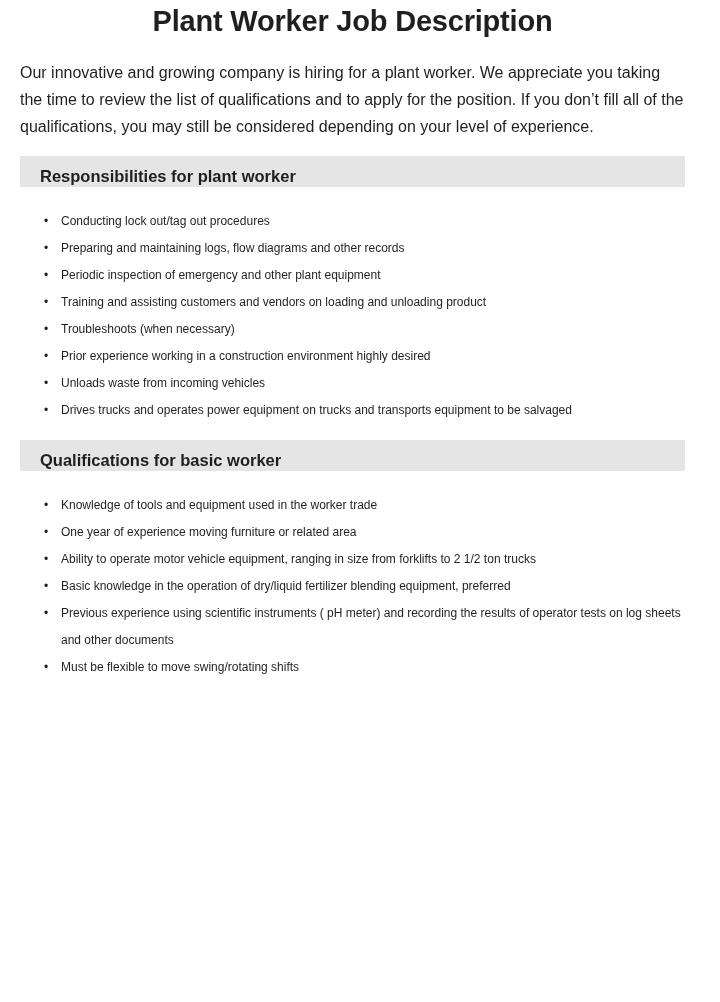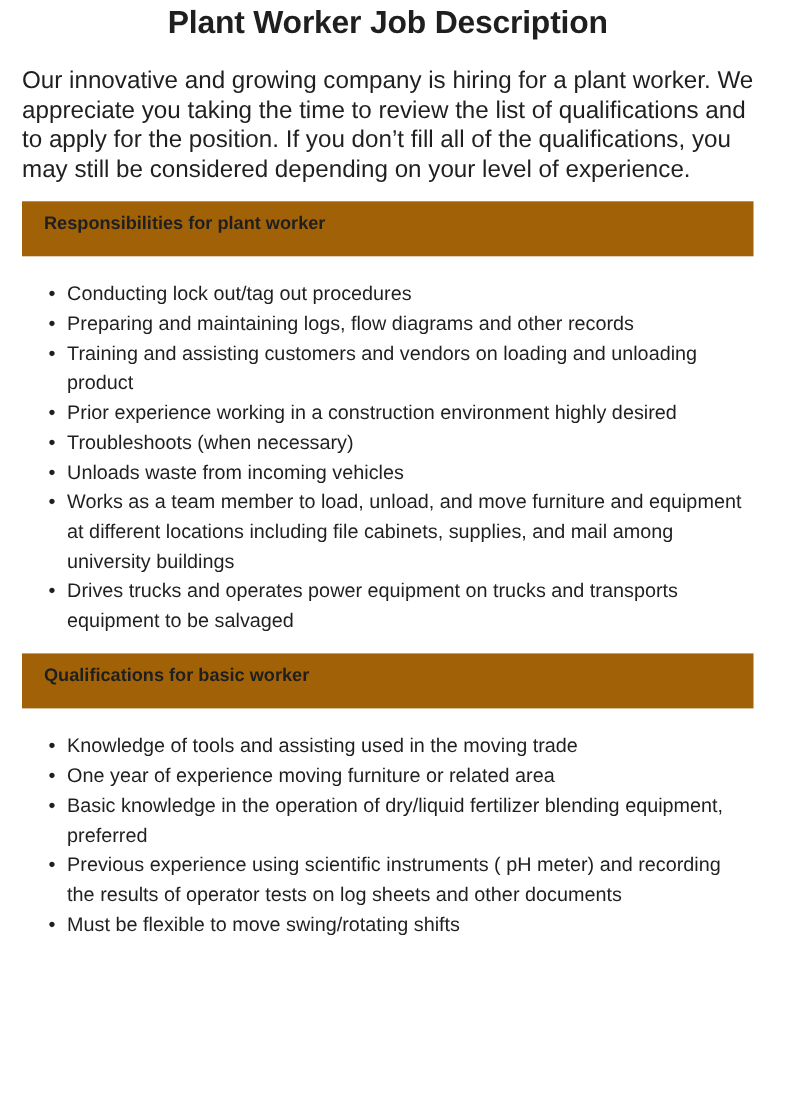--- a/index.html
+++ b/index.html
@@ -27,7 +27,7 @@
     letter-spacing: -0.2px;
   }
   .intro {
-    font-size: 22px;
+    font-size: 16px;
     line-height: 27px;
     margin: 21px 0 0 0;
   }

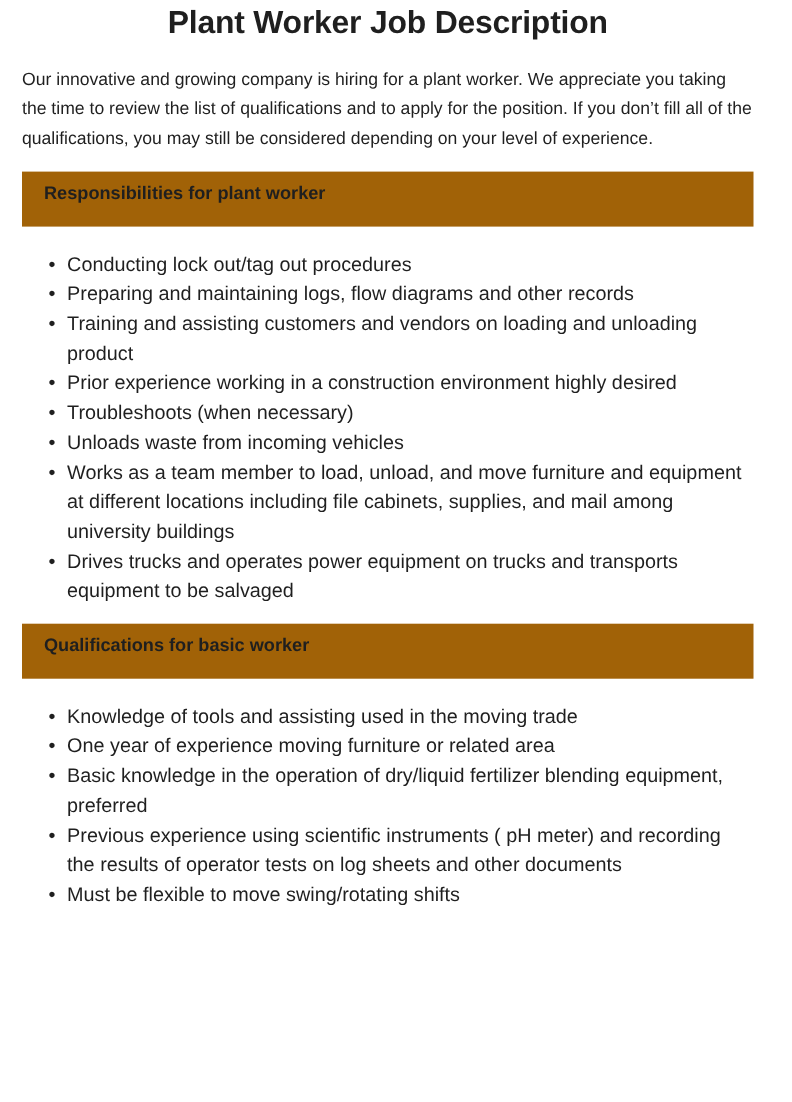--- a/index.html
+++ b/index.html
@@ -35,10 +35,10 @@
     margin-top: 16px;
   }
   .section-heading {
-    background: #a16207;
+    background: #e5e5e5;
     font-weight: 700;
     font-size: 16.5px;
-    height: 50px;
+    height: 31px;
     line-height: 41px;
     padding-left: 20px;
   }

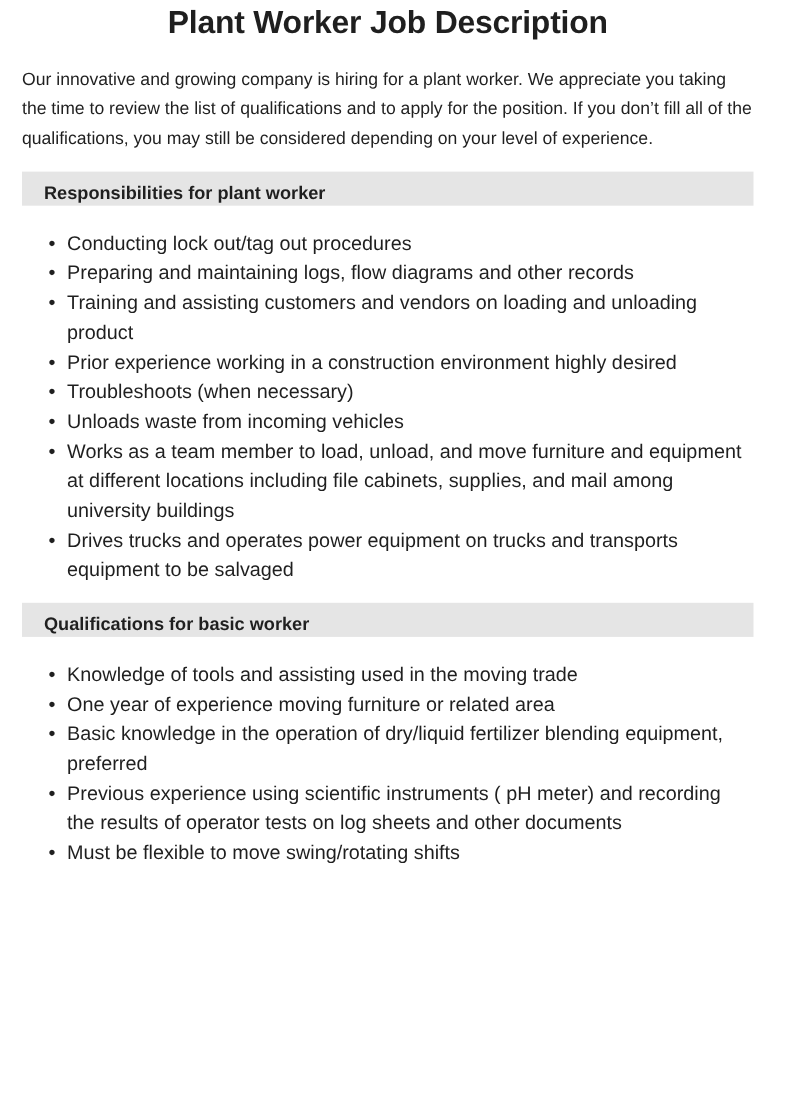--- a/index.html
+++ b/index.html
@@ -46,7 +46,7 @@
     list-style: none;
     margin: 21px 0 0 0;
     padding: 0 0 0 41px;
-    font-size: 18px;
+    font-size: 12px;
     line-height: 27px;
   }
   .bullet-list li {

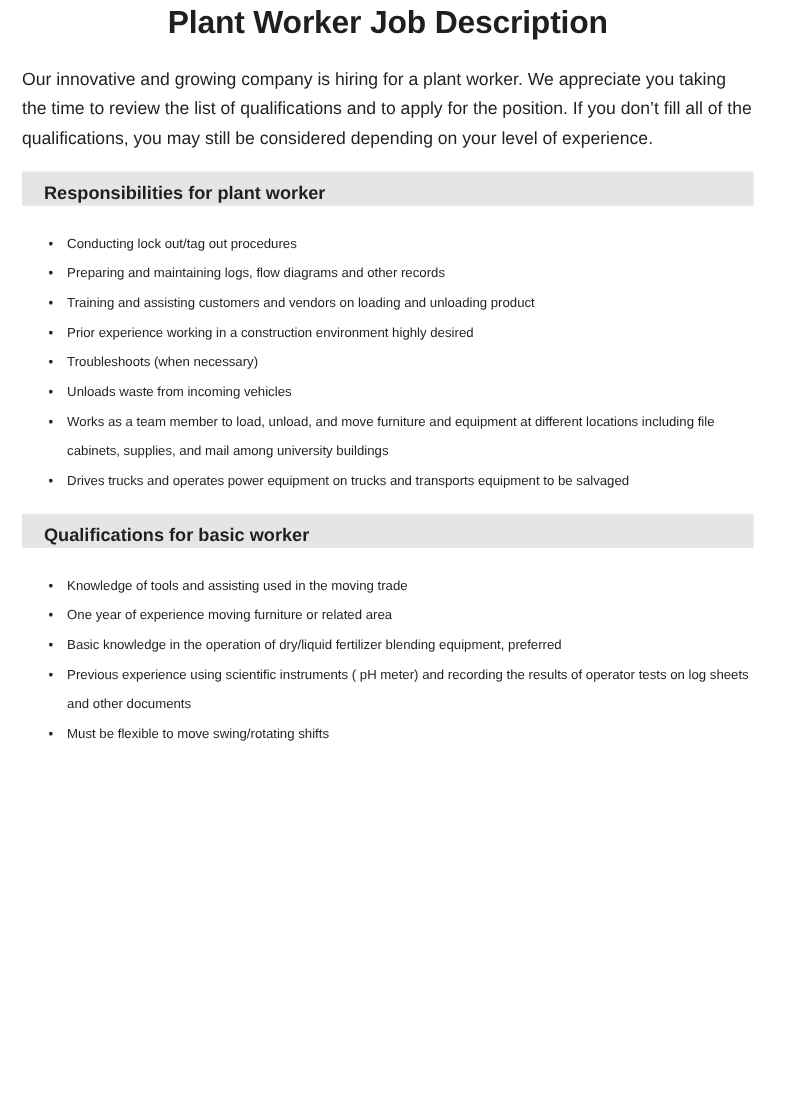--- a/index.html
+++ b/index.html
@@ -73,6 +73,7 @@
     <ul class="bullet-list">
       <li>Conducting lock out/tag out procedures</li>
       <li>Preparing and maintaining logs, flow diagrams and other records</li>
+      <li>Periodic inspection of emergency and other plant equipment</li>
       <li>Training and assisting customers and vendors on loading and unloading product</li>
       <li>Prior experience working in a construction environment highly desired</li>
       <li>Troubleshoots (when necessary)</li>

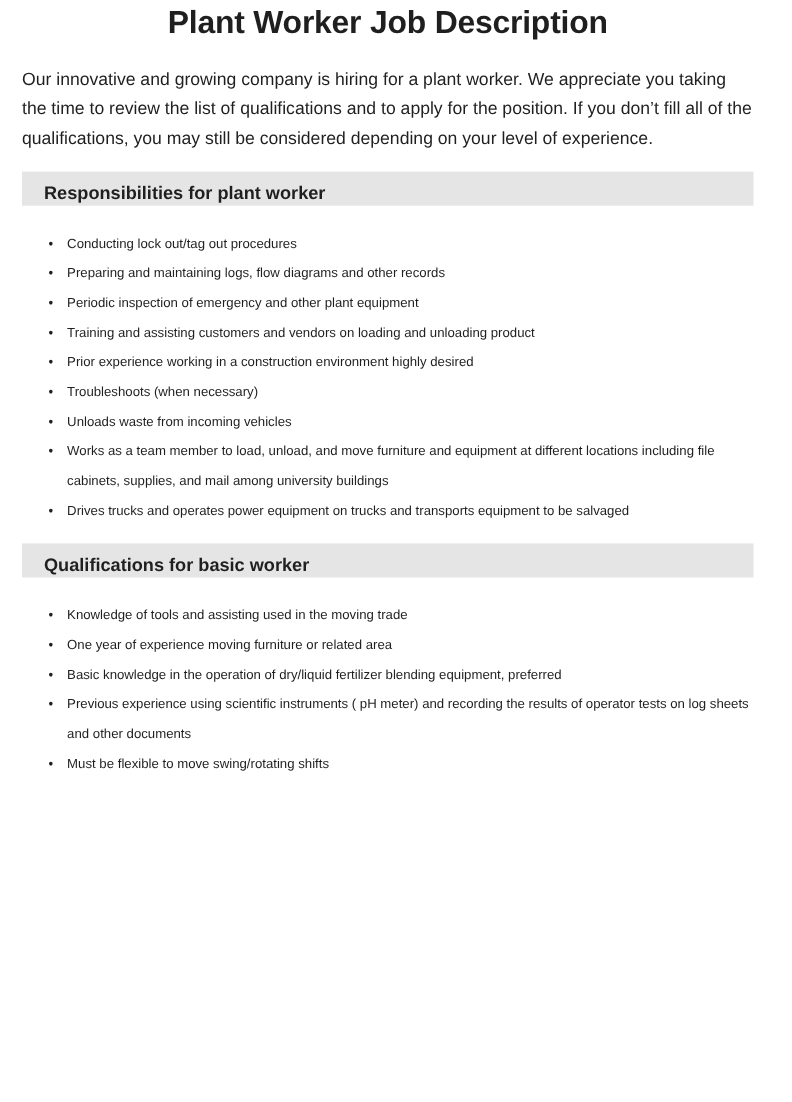--- a/index.html
+++ b/index.html
@@ -75,8 +75,8 @@
       <li>Preparing and maintaining logs, flow diagrams and other records</li>
       <li>Periodic inspection of emergency and other plant equipment</li>
       <li>Training and assisting customers and vendors on loading and unloading product</li>
+      <li>Troubleshoots (when necessary)</li>
       <li>Prior experience working in a construction environment highly desired</li>
-      <li>Troubleshoots (when necessary)</li>
       <li>Unloads waste from incoming vehicles</li>
       <li>Works as a team member to load, unload, and move furniture and equipment at different locations including file cabinets, supplies, and mail among university buildings</li>
       <li>Drives trucks and operates power equipment on trucks and transports equipment to be salvaged</li>

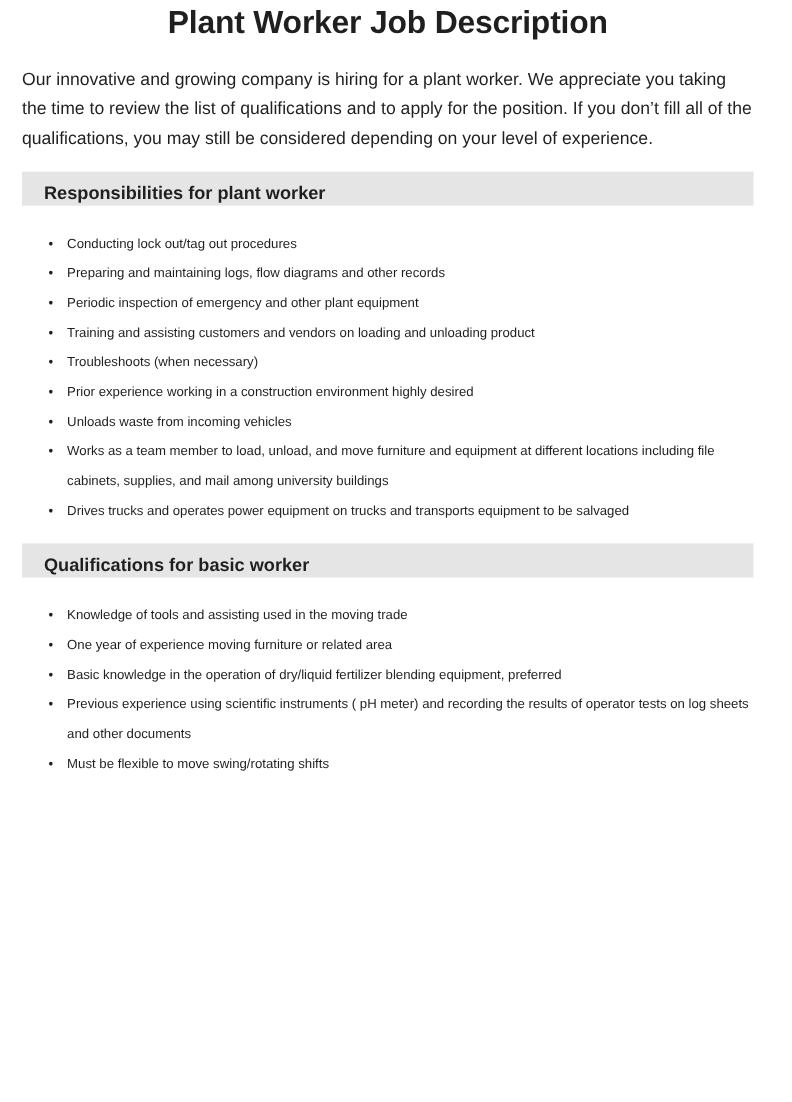--- a/index.html
+++ b/index.html
@@ -78,7 +78,6 @@
       <li>Troubleshoots (when necessary)</li>
       <li>Prior experience working in a construction environment highly desired</li>
       <li>Unloads waste from incoming vehicles</li>
-      <li>Works as a team member to load, unload, and move furniture and equipment at different locations including file cabinets, supplies, and mail among university buildings</li>
       <li>Drives trucks and operates power equipment on trucks and transports equipment to be salvaged</li>
     </ul>
   </section>

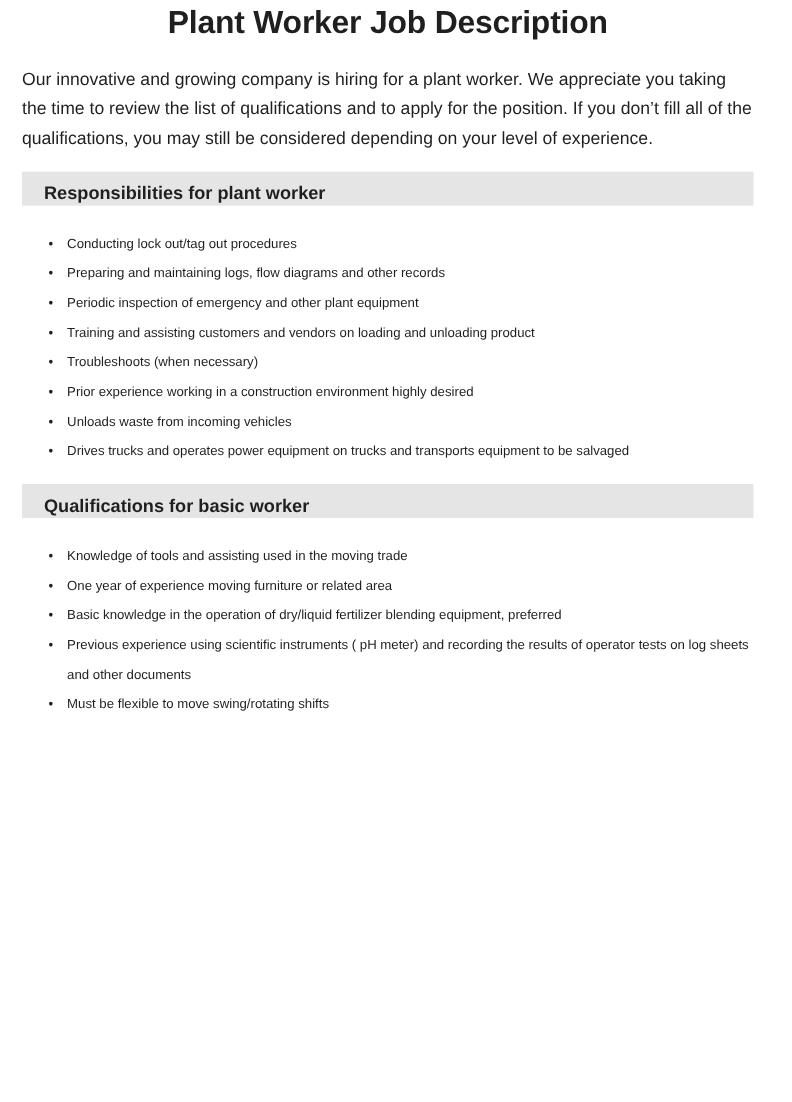--- a/index.html
+++ b/index.html
@@ -85,7 +85,7 @@
   <section class="section">
     <div class="section-heading">Qualifications for basic worker</div>
     <ul class="bullet-list">
-      <li>Knowledge of tools and assisting used in the moving trade</li>
+      <li>Knowledge of tools and equipment used in the worker trade</li>
       <li>One year of experience moving furniture or related area</li>
       <li>Basic knowledge in the operation of dry/liquid fertilizer blending equipment, preferred</li>
       <li>Previous experience using scientific instruments ( pH meter) and recording the results of operator tests on log sheets and other documents</li>

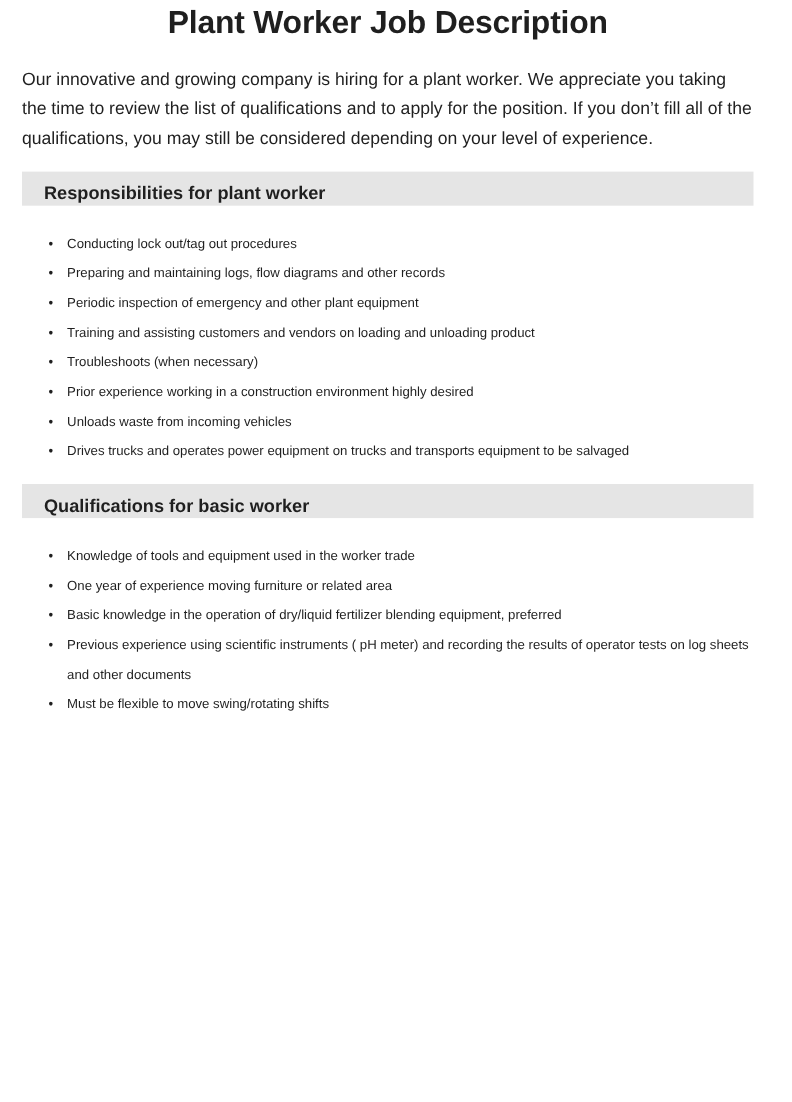--- a/index.html
+++ b/index.html
@@ -87,6 +87,7 @@
     <ul class="bullet-list">
       <li>Knowledge of tools and equipment used in the worker trade</li>
       <li>One year of experience moving furniture or related area</li>
+      <li>Ability to operate motor vehicle equipment, ranging in size from forklifts to 2 1/2 ton trucks</li>
       <li>Basic knowledge in the operation of dry/liquid fertilizer blending equipment, preferred</li>
       <li>Previous experience using scientific instruments ( pH meter) and recording the results of operator tests on log sheets and other documents</li>
       <li>Must be flexible to move swing/rotating shifts</li>

